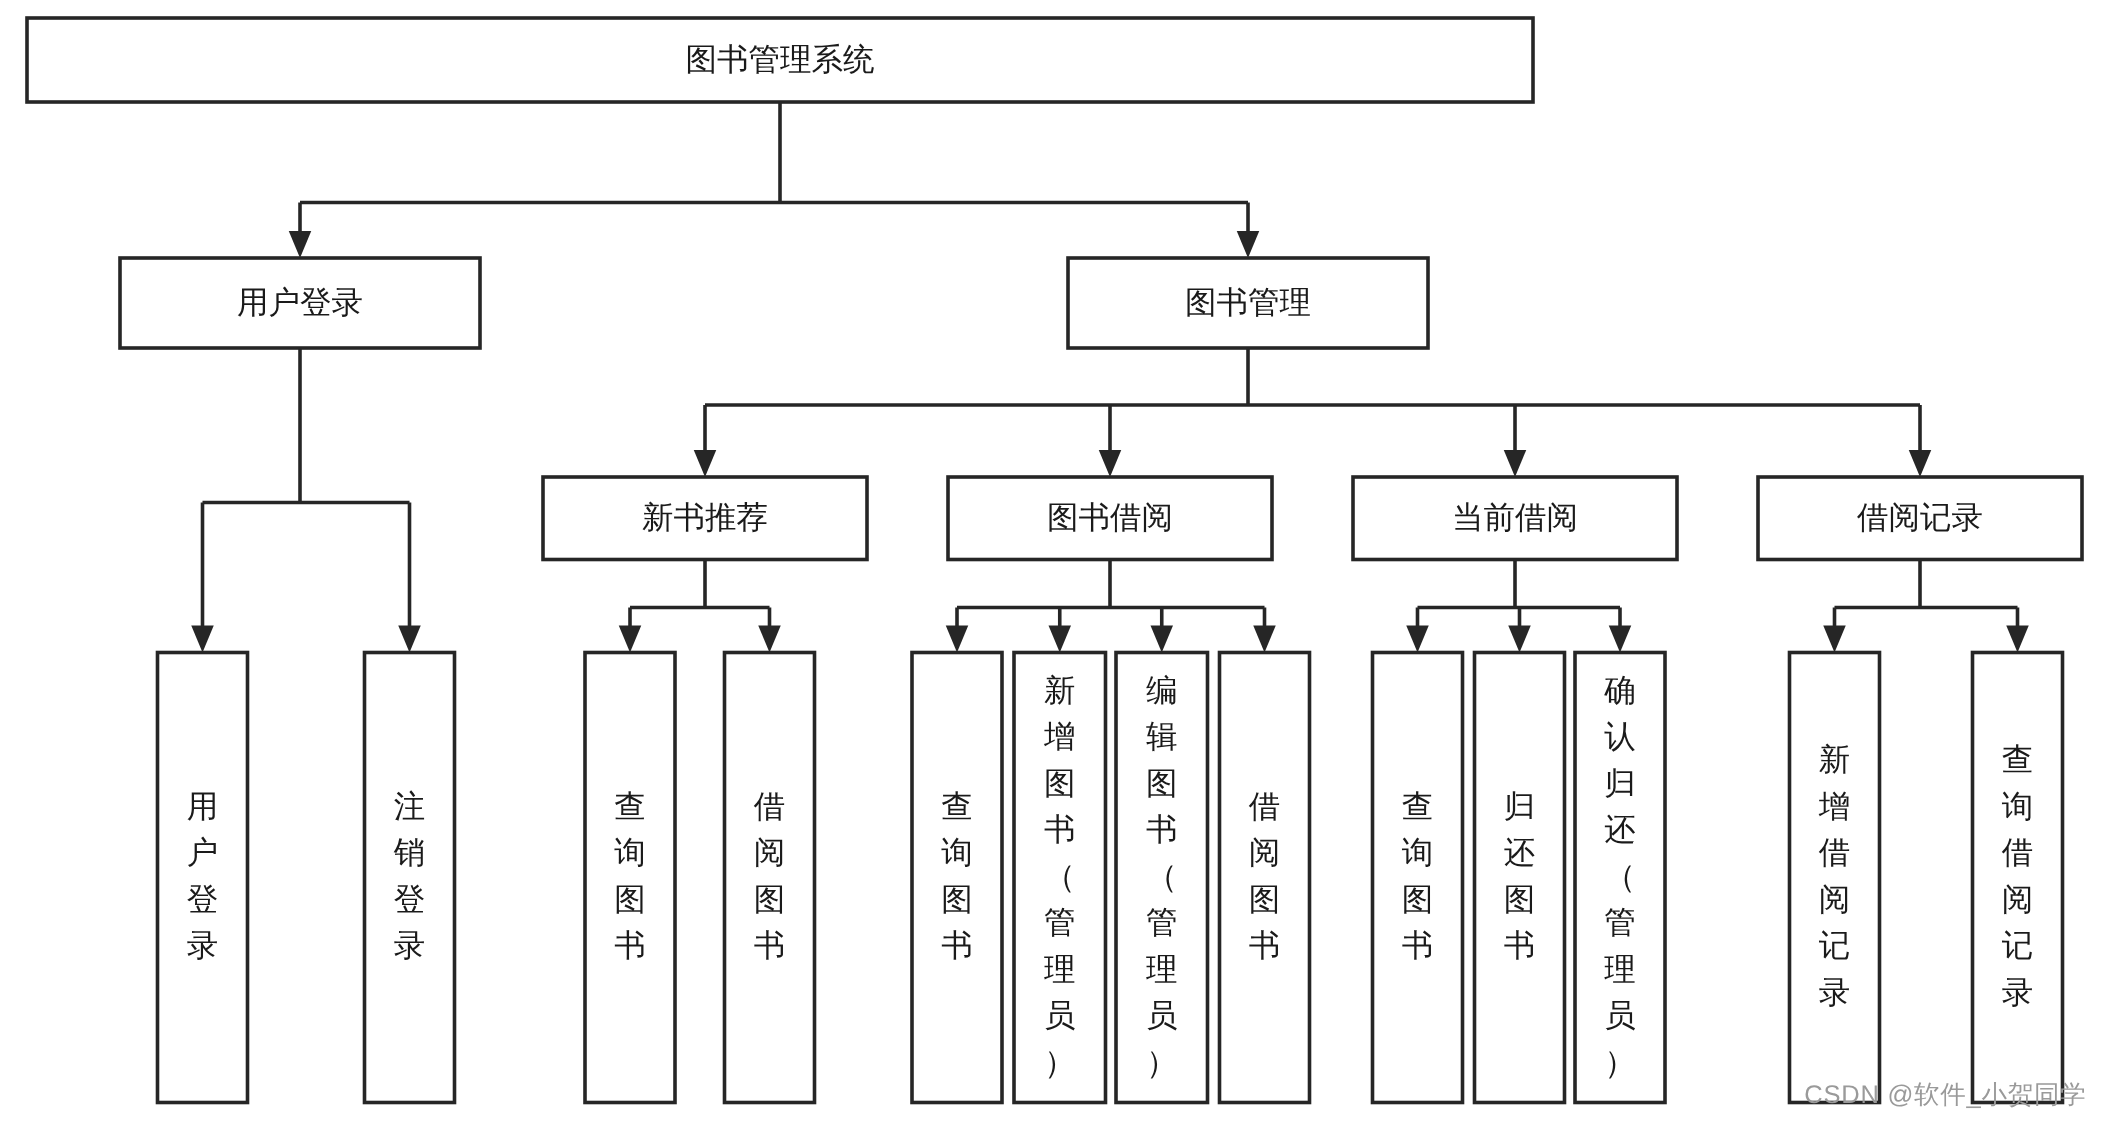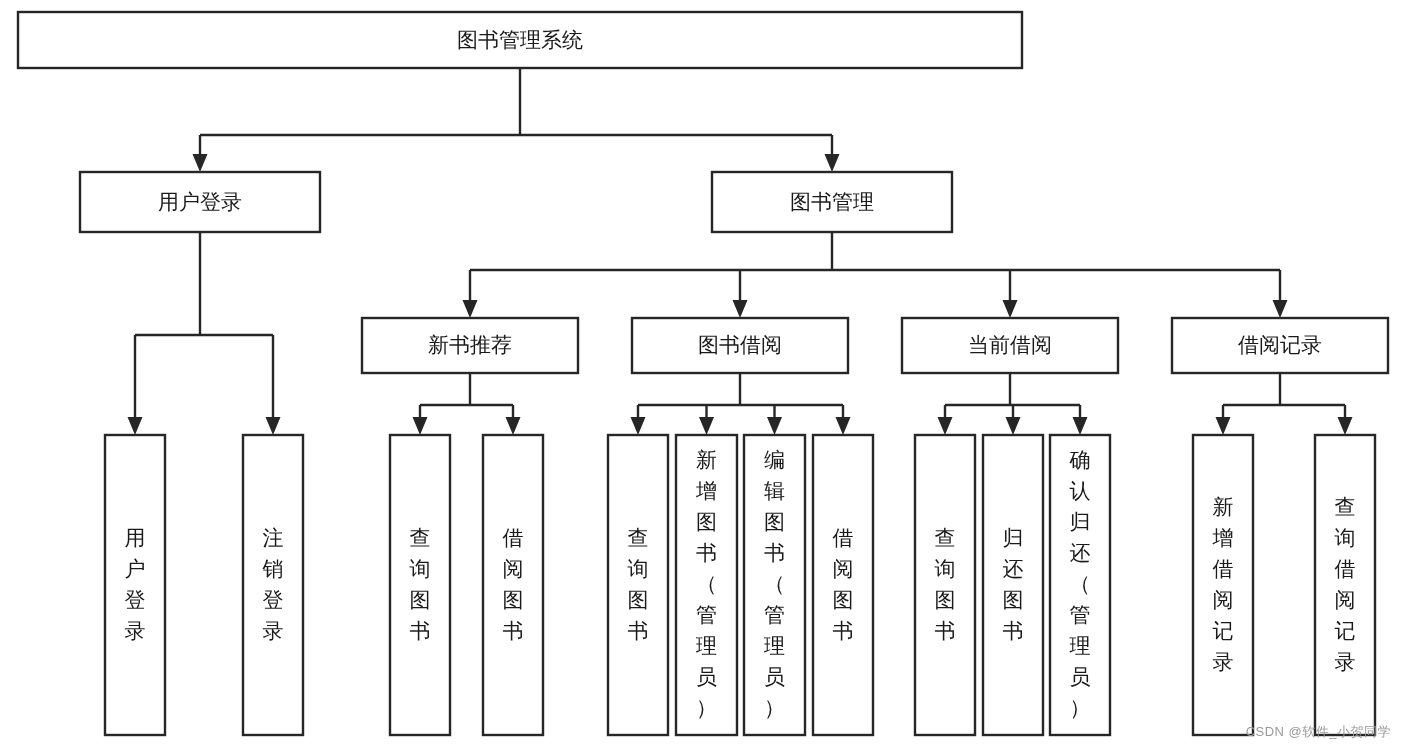--- a/index.html
+++ b/index.html
@@ -43,7 +43,7 @@
     position:absolute;
     right:14px;
     bottom:6px;
-    font-size:13px;
+    font-size:17px;
     color:#9a9a9a;
     font-family:"Liberation Sans","DejaVu Sans",sans-serif;
     white-space:nowrap;

